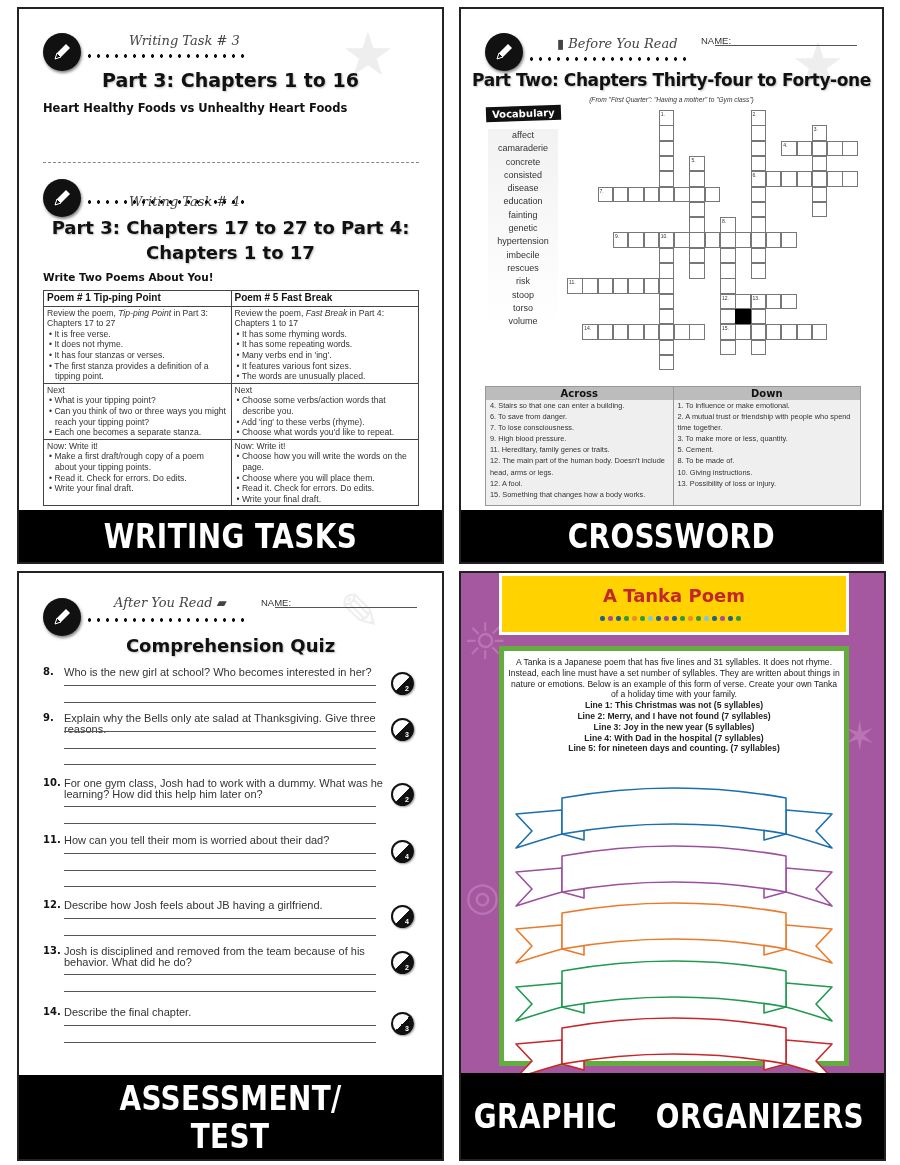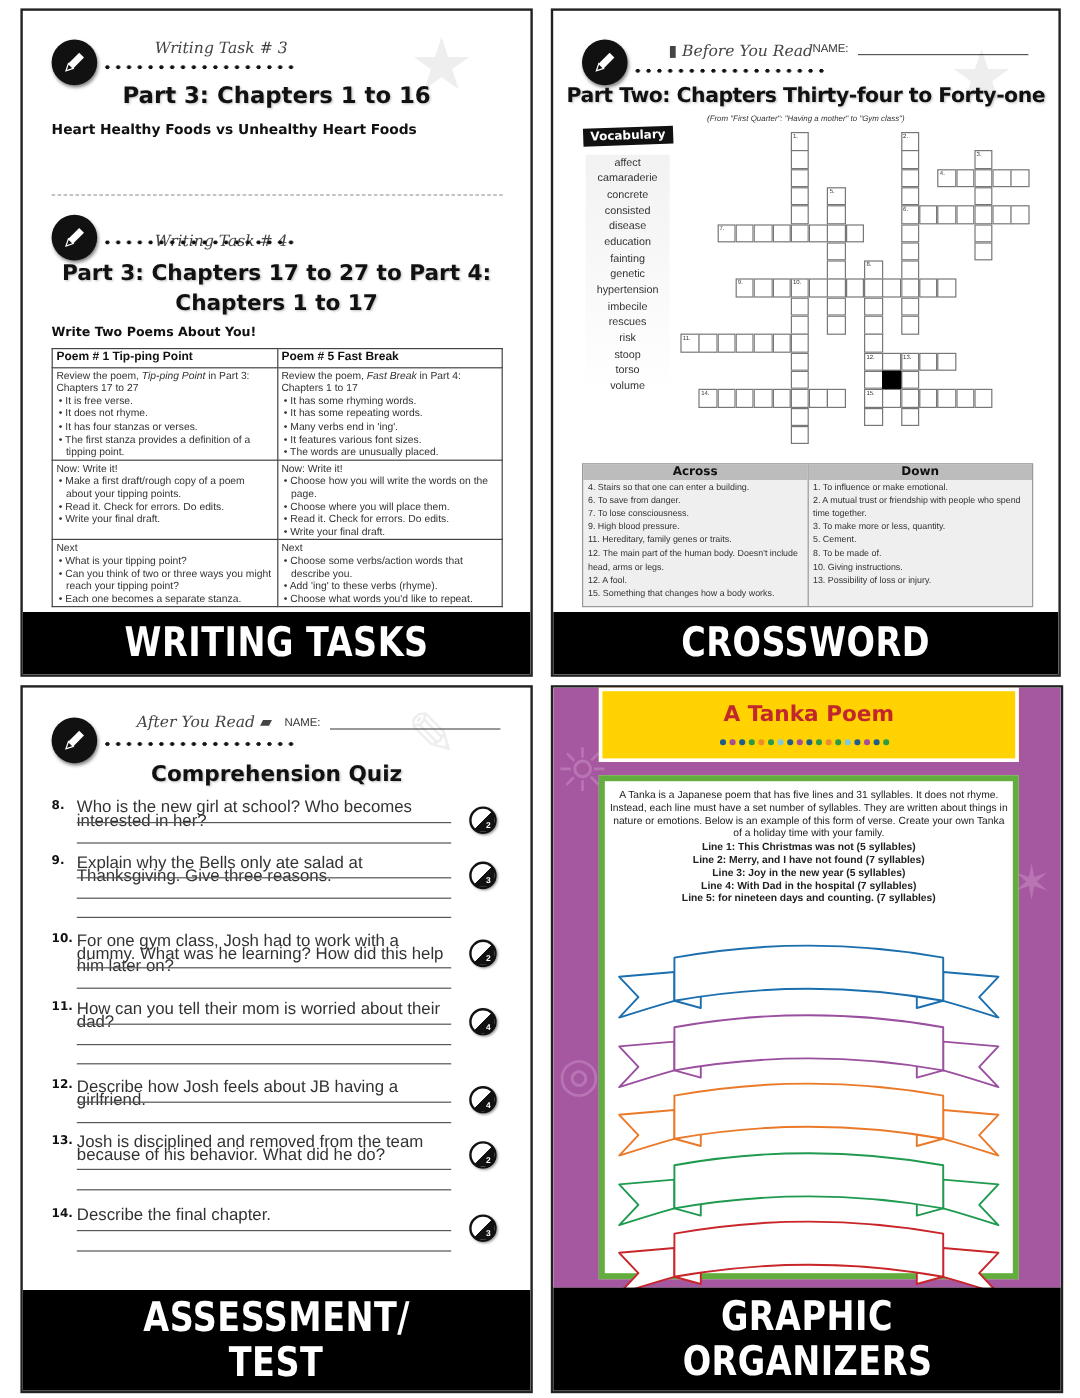--- a/index.html
+++ b/index.html
@@ -22,7 +22,7 @@
   ul.b{list-style:none;}
   ul.b li{padding-left:8px;text-indent:-6px;}
   ul.b li:before{content:"• ";}
-  .namelbl{position:absolute;font-size:9.5px;color:#333;}
+  .namelbl{position:absolute;font-size:9.5px;color:#333;padding-left:24px;}
   .nameline{position:absolute;border-top:1px solid #555;}
   .vocab-tag{position:absolute;background:#111;color:#fff;font-family:"DejaVu Sans",sans-serif;font-weight:bold;font-size:10px;padding:2px 6px;transform:rotate(-2deg);}
   .vocab-list{position:absolute;width:70px;text-align:center;font-size:9px;line-height:13.3px;color:#333;background:linear-gradient(#f2f2f2,#fff);}

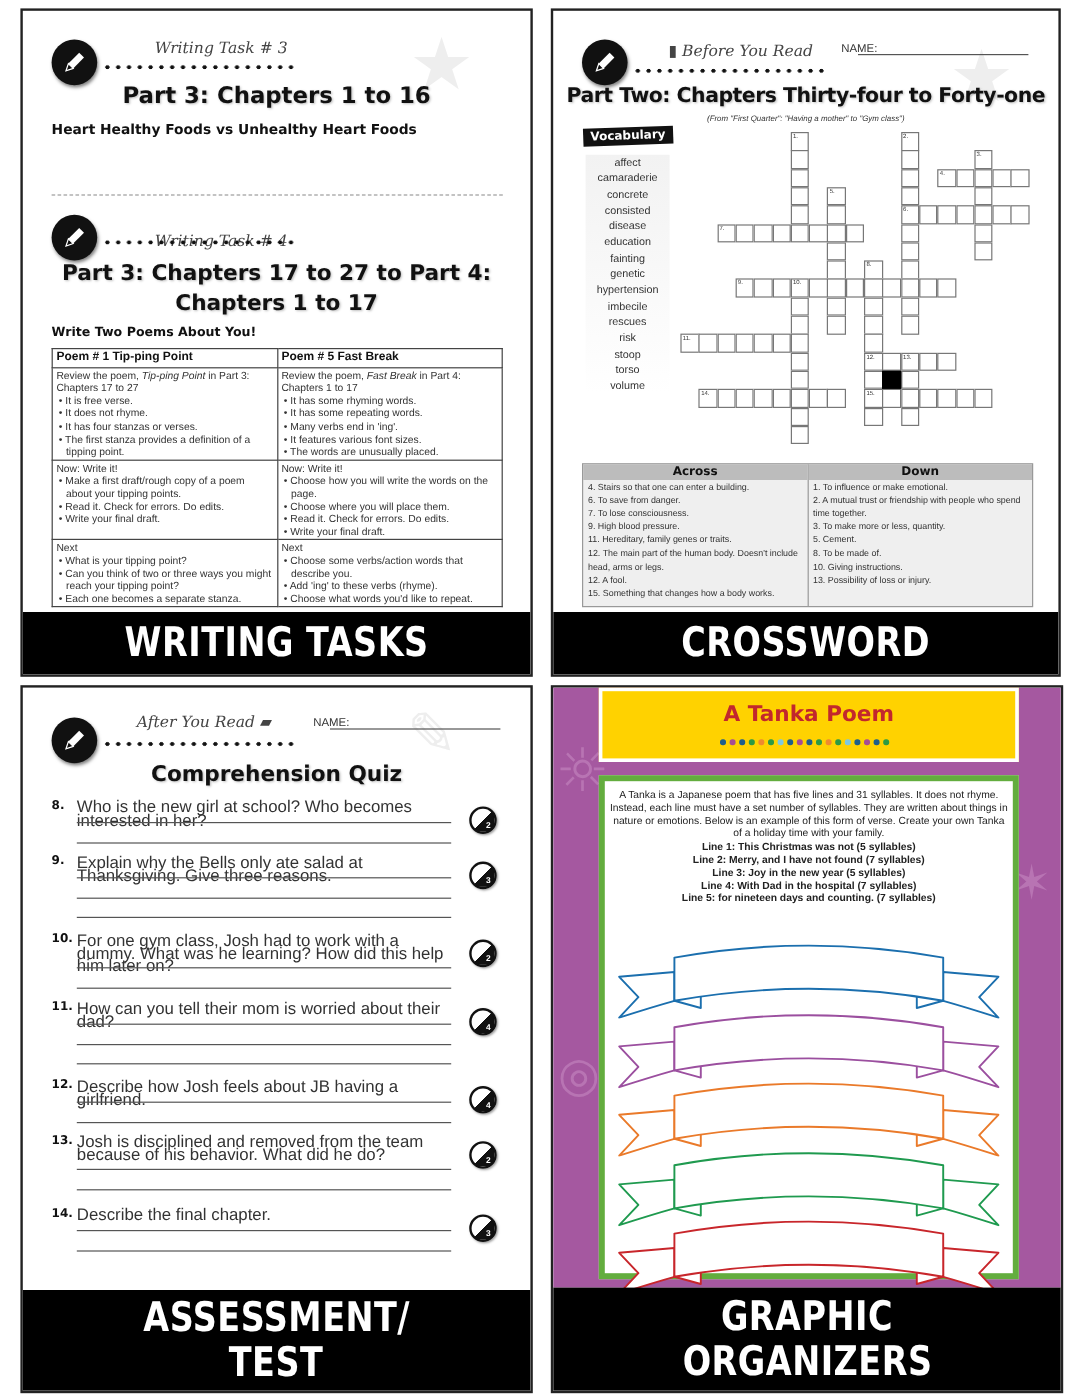--- a/index.html
+++ b/index.html
@@ -107,6 +107,24 @@
     </tr>
     <tr>
       <td>
+        <div>Next</div>
+        <ul class="b">
+          <li>What is your tipping point?</li>
+          <li>Can you think of two or three ways you might reach your tipping point?</li>
+          <li>Each one becomes a separate stanza.</li>
+        </ul>
+      </td>
+      <td>
+        <div>Next</div>
+        <ul class="b">
+          <li>Choose some verbs/action words that describe you.</li>
+          <li>Add 'ing' to these verbs (rhyme).</li>
+          <li>Choose what words you'd like to repeat.</li>
+        </ul>
+      </td>
+    </tr>
+    <tr>
+      <td>
         <div>Now: Write it!</div>
         <ul class="b">
           <li>Make a first draft/rough copy of a poem about your tipping points.</li>
@@ -121,24 +139,6 @@
           <li>Choose where you will place them.</li>
           <li>Read it. Check for errors. Do edits.</li>
           <li>Write your final draft.</li>
-        </ul>
-      </td>
-    </tr>
-    <tr>
-      <td>
-        <div>Next</div>
-        <ul class="b">
-          <li>What is your tipping point?</li>
-          <li>Can you think of two or three ways you might reach your tipping point?</li>
-          <li>Each one becomes a separate stanza.</li>
-        </ul>
-      </td>
-      <td>
-        <div>Next</div>
-        <ul class="b">
-          <li>Choose some verbs/action words that describe you.</li>
-          <li>Add 'ing' to these verbs (rhyme).</li>
-          <li>Choose what words you'd like to repeat.</li>
         </ul>
       </td>
     </tr>

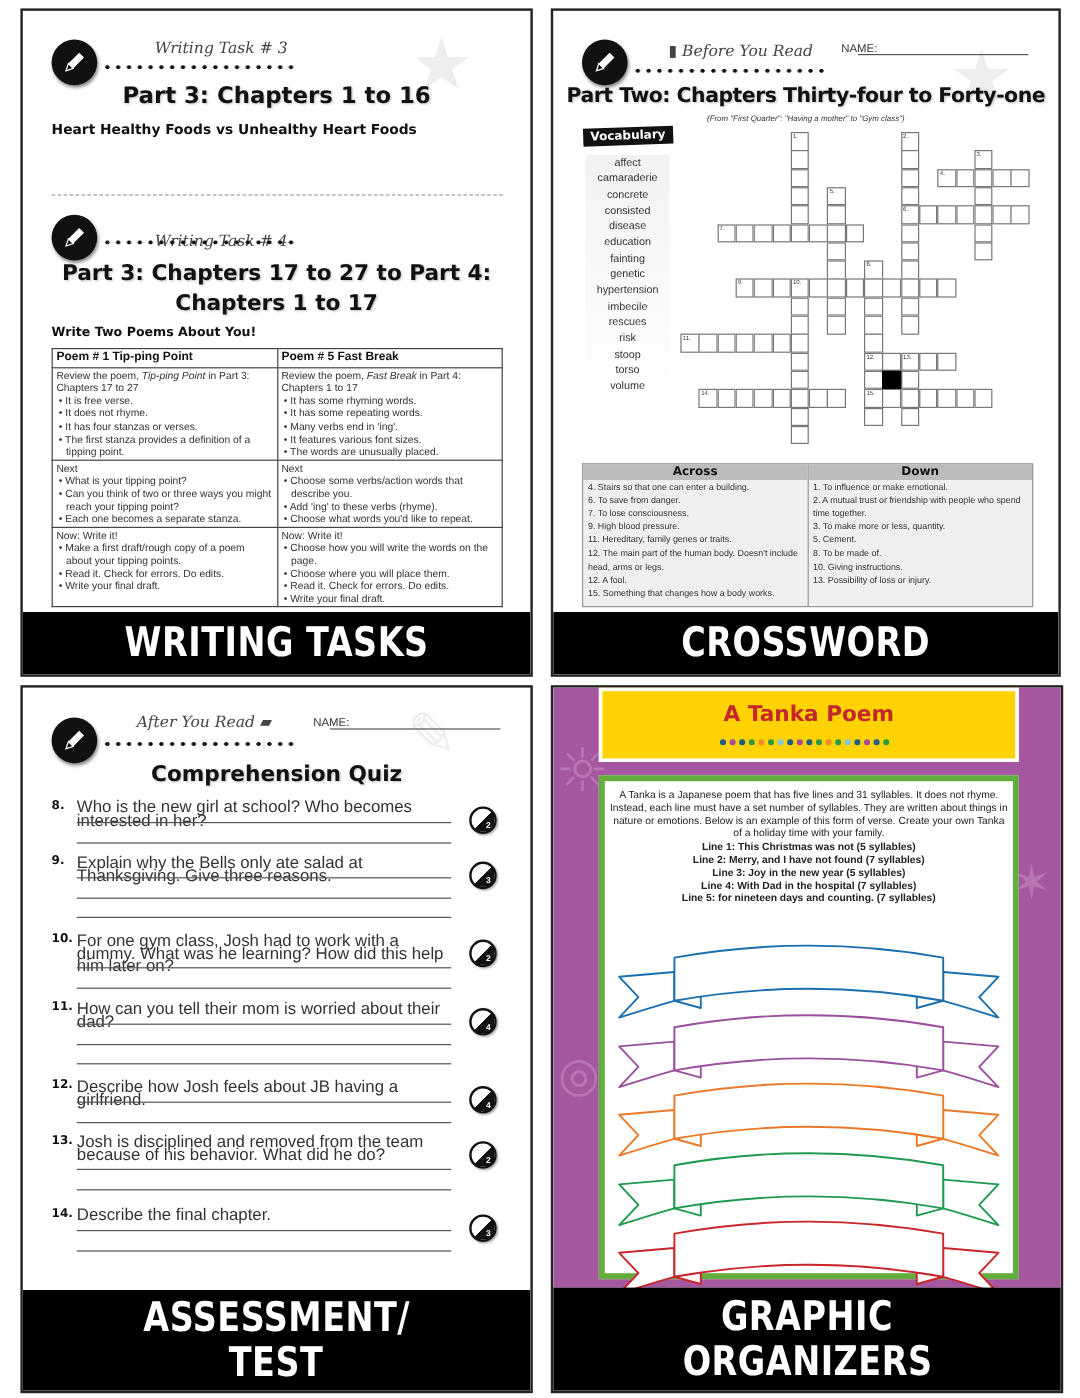--- a/index.html
+++ b/index.html
@@ -35,7 +35,7 @@
   .clues .hd{background:#bcbcbc;text-align:center;font-family:"DejaVu Sans",sans-serif;font-weight:bold;font-size:10px;height:13px;line-height:13px;color:#111;}
   .clues .it{font-size:7.4px;line-height:11.1px;color:#333;padding:0 4px;}
   .qnum{position:absolute;font-family:"DejaVu Sans",sans-serif;font-weight:bold;font-size:10px;color:#111;}
-  .qtext{position:absolute;font-size:14px;line-height:10.5px;color:#333;}
+  .qtext{position:absolute;font-size:11px;line-height:10.5px;color:#333;}
   .aline{position:absolute;border-top:1px solid #555;height:0;}
   .pts{position:absolute;width:23px;height:23px;border-radius:50%;border:2px solid #111;background:linear-gradient(135deg,#fff 50%,#111 50%);box-shadow:1px 1px 2px rgba(0,0,0,.4);}
   .pts span{position:absolute;right:3px;bottom:1px;font-size:7px;font-weight:bold;color:#fff;}

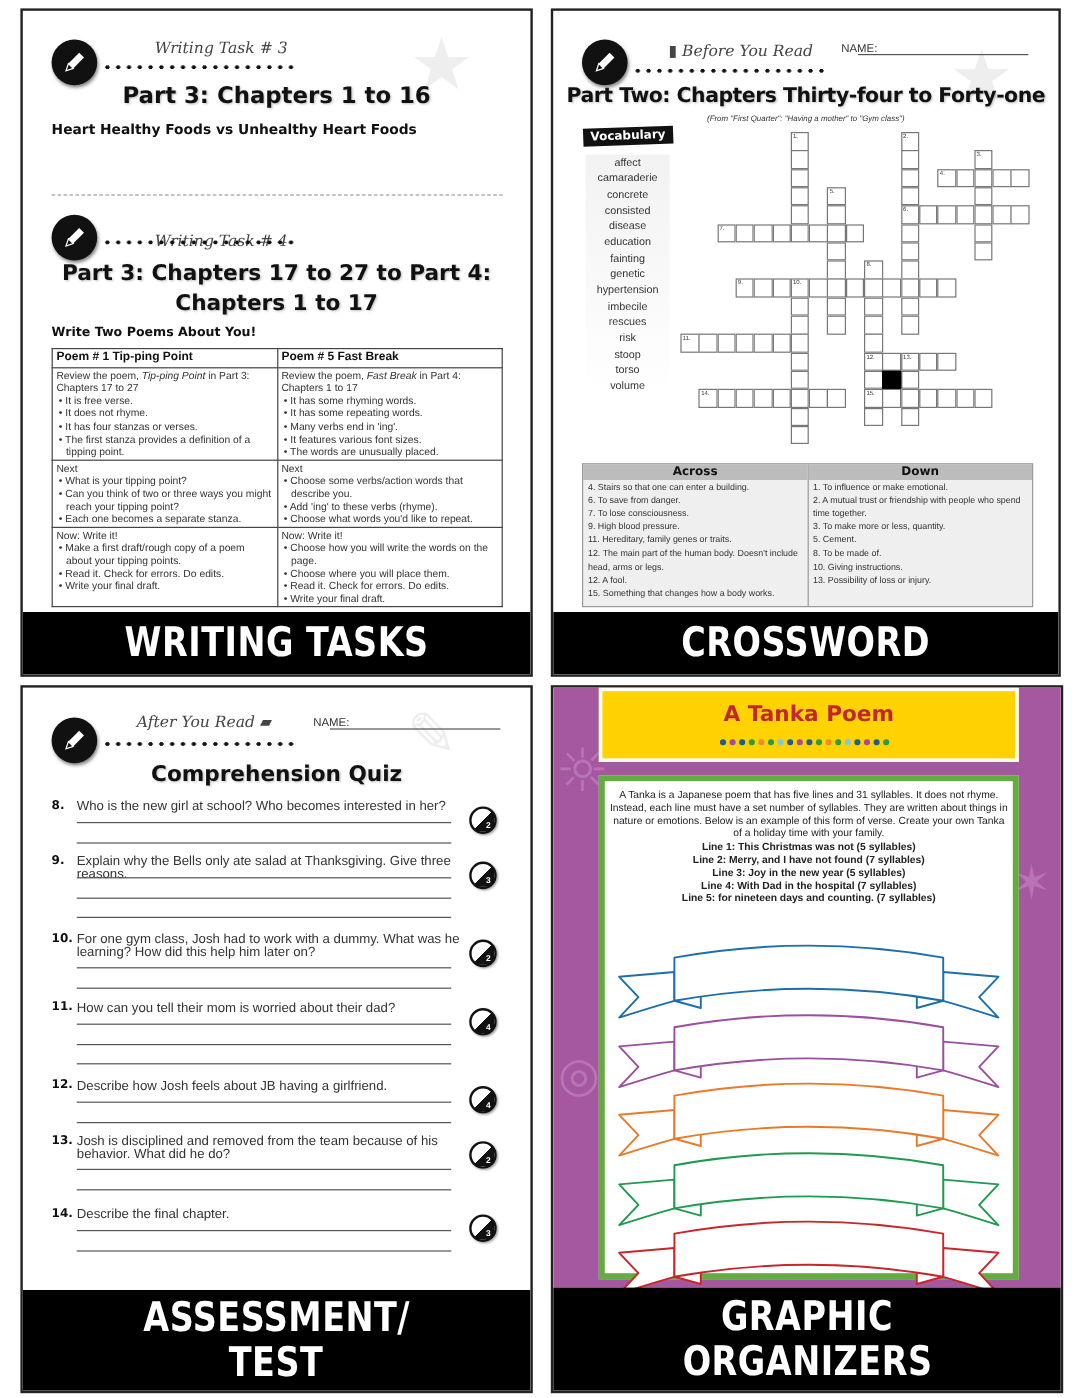--- a/index.html
+++ b/index.html
@@ -491,7 +491,7 @@
           </svg></div>
       </div>
   </div>
-  <div class="band" style="height:86px;flex-direction:column;line-height:38px;">
+  <div class="band" style="height:86px;flex-direction:row;line-height:38px;">
     <span>GRAPHIC</span>
       <span>ORGANIZERS</span>
   </div>

